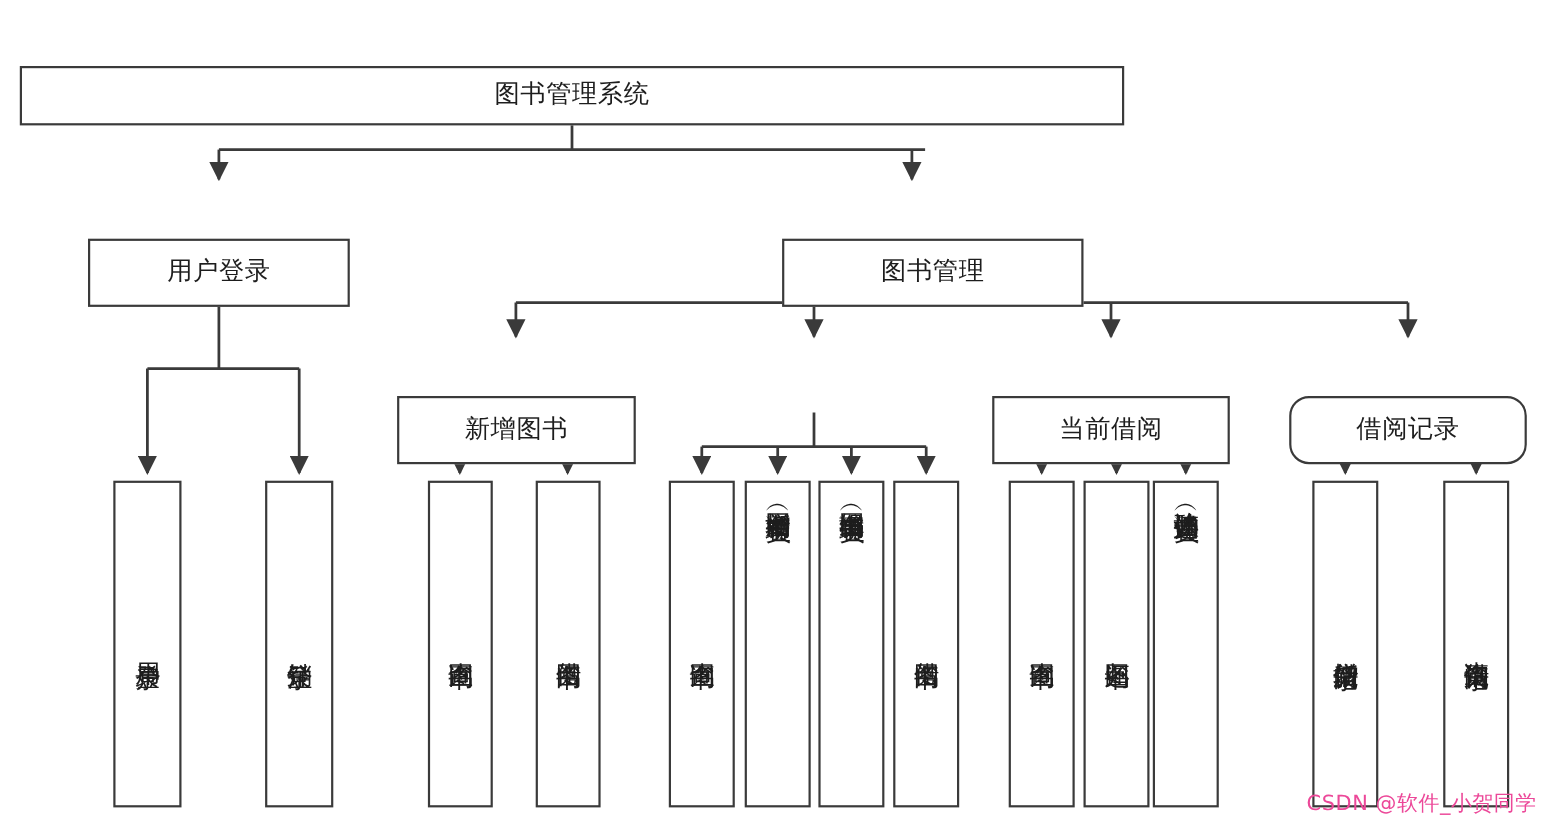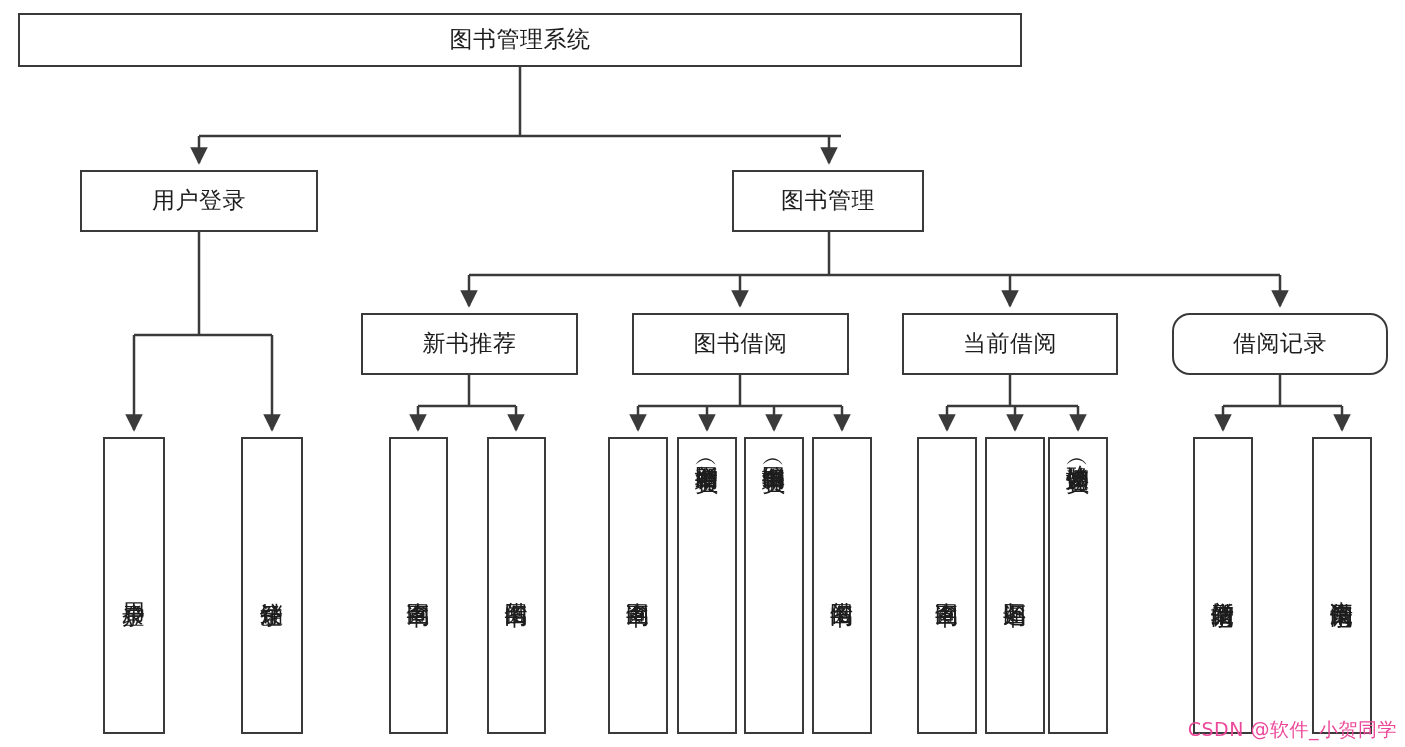--- a/index.html
+++ b/index.html
@@ -38,6 +38,7 @@
     font-size: 23px;
     letter-spacing: 0.5px;
     line-height: 1.1;
+    margin-top: 47px;
   }
   .node.vert {
     align-items: flex-start;

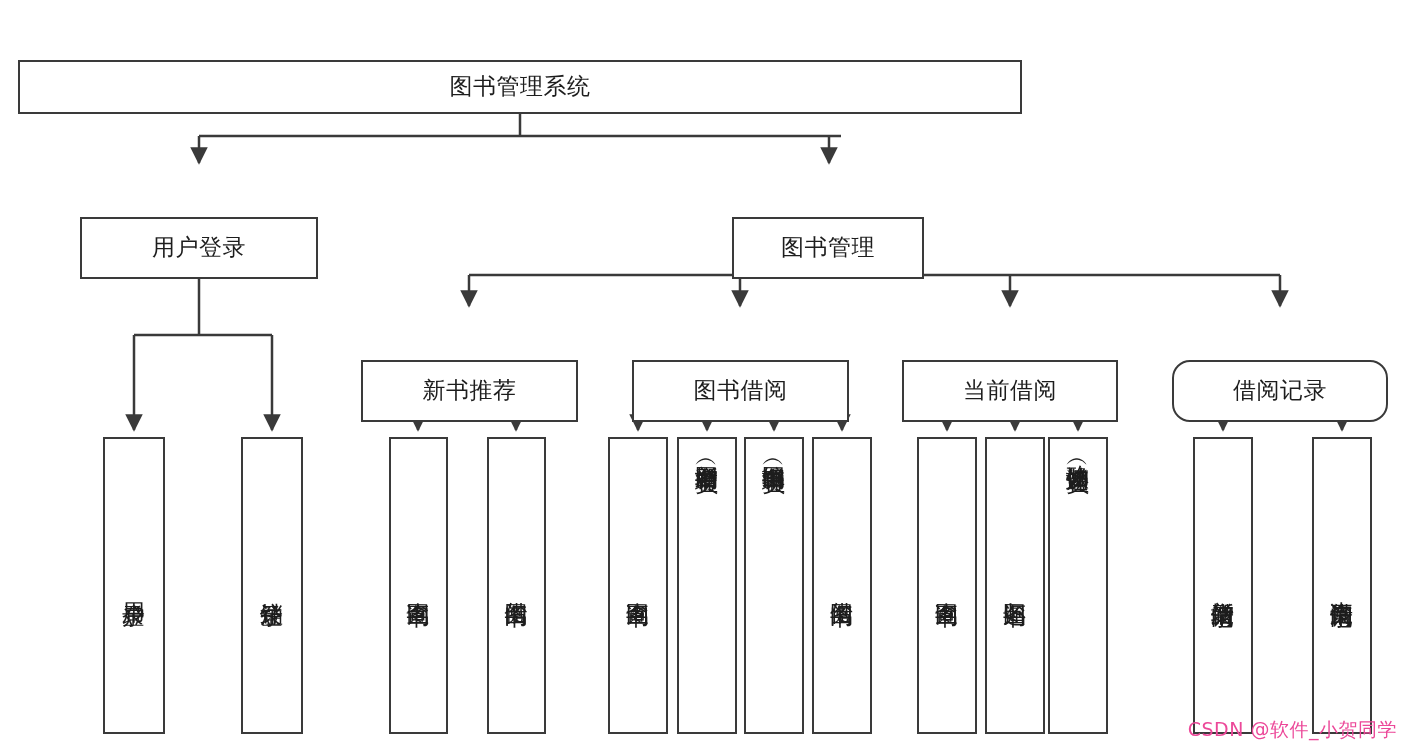--- a/index.html
+++ b/index.html
@@ -130,7 +130,7 @@
   <div class="node horiz" style="left: 80px; top: 170px; width: 238px; height: 62px;">
     <span>用户登录</span>
   </div>
-  <div class="node horiz" style="left: 732px; top: 170px; width: 192px; height: 62px;">
+  <div class="node horiz" style="left: 711px; top: 170px; width: 274px; height: 62px;">
     <span>图书管理</span>
   </div>
 

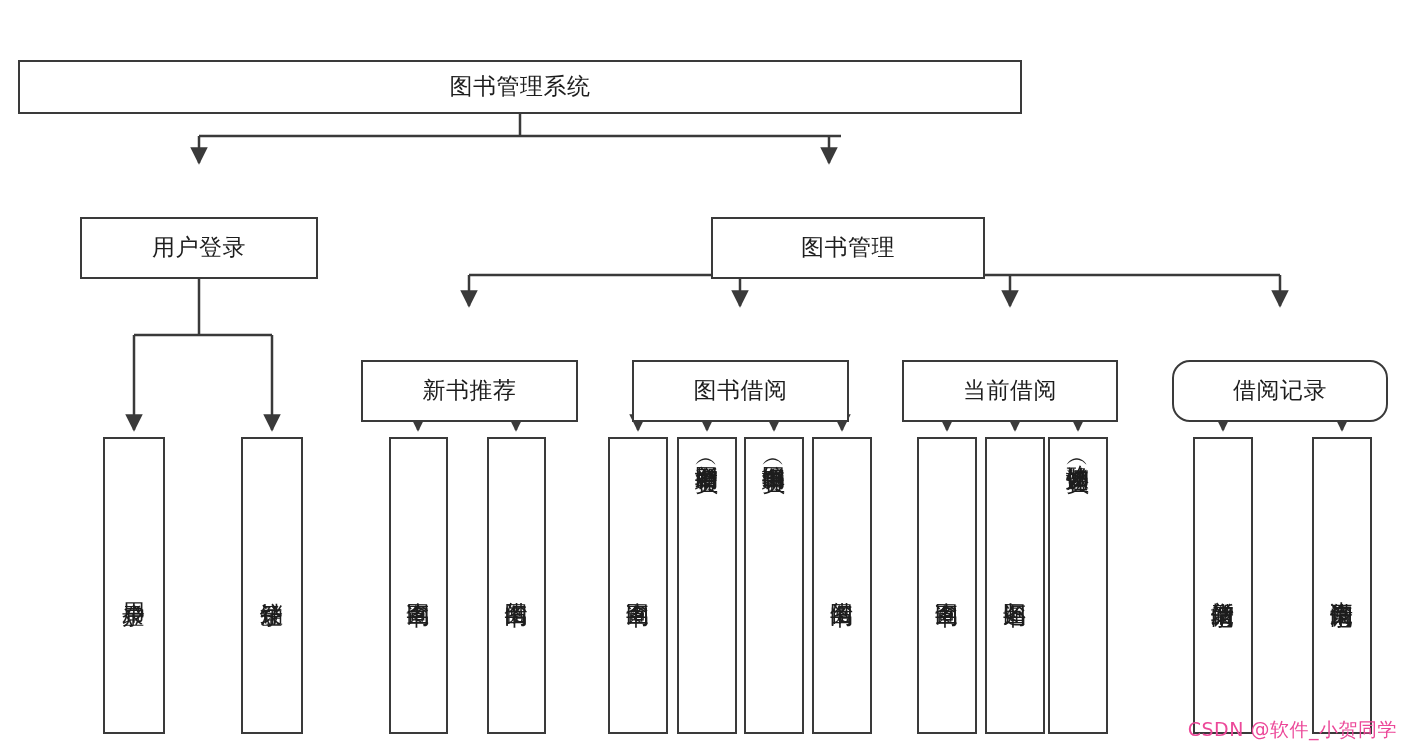--- a/index.html
+++ b/index.html
@@ -135,7 +135,7 @@
   </div>
 
   <div class="node horiz" style="left: 361px; top: 313px; width: 217px; height: 62px;">
-    <span>新书推荐</span>
+    <span>新增图书</span>
   </div>
   <div class="node horiz" style="left: 632px; top: 313px; width: 217px; height: 62px;">
     <span>图书借阅</span>

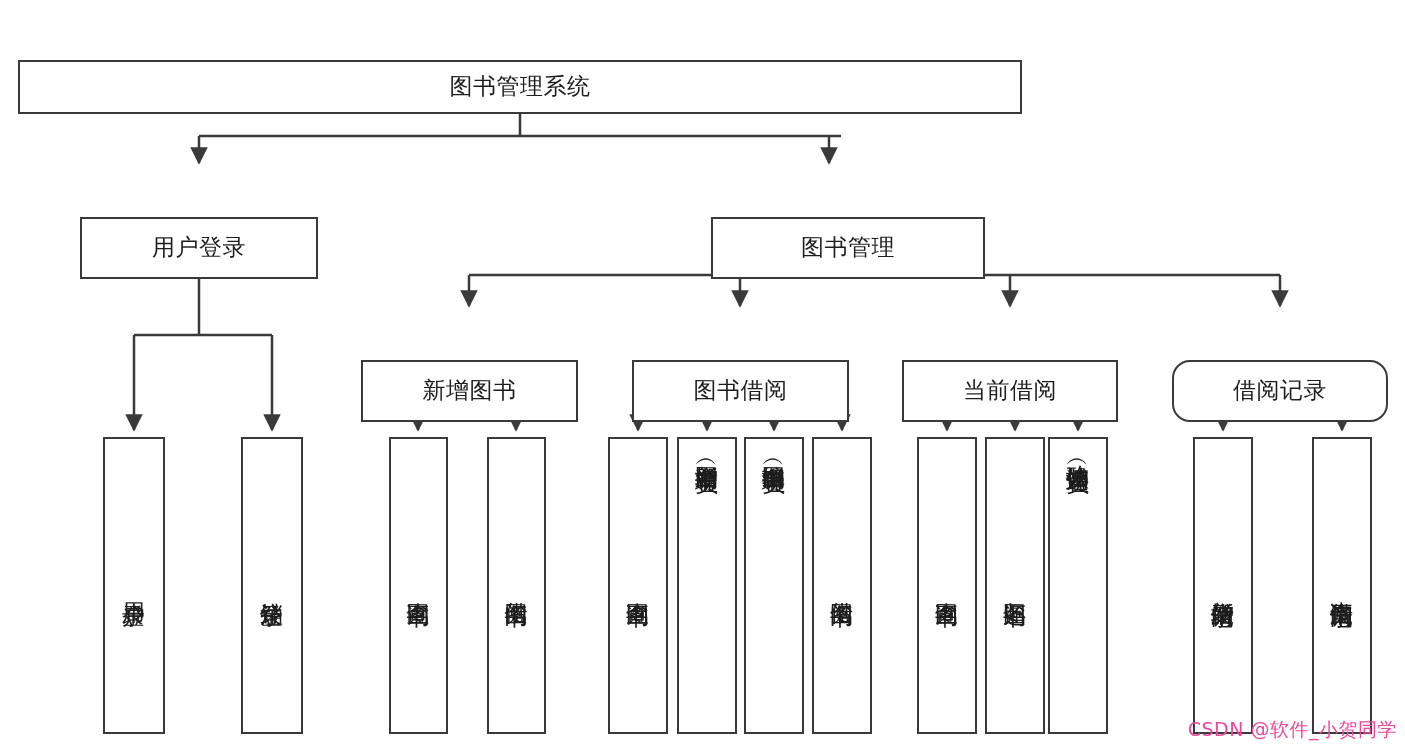--- a/index.html
+++ b/index.html
@@ -137,9 +137,6 @@
   <div class="node horiz" style="left: 361px; top: 313px; width: 217px; height: 62px;">
     <span>新增图书</span>
   </div>
-  <div class="node horiz" style="left: 632px; top: 313px; width: 217px; height: 62px;">
-    <span>图书借阅</span>
-  </div>
   <div class="node horiz" style="left: 902px; top: 313px; width: 216px; height: 62px; align-items: center;">
     <span>当前借阅</span>
   </div>

